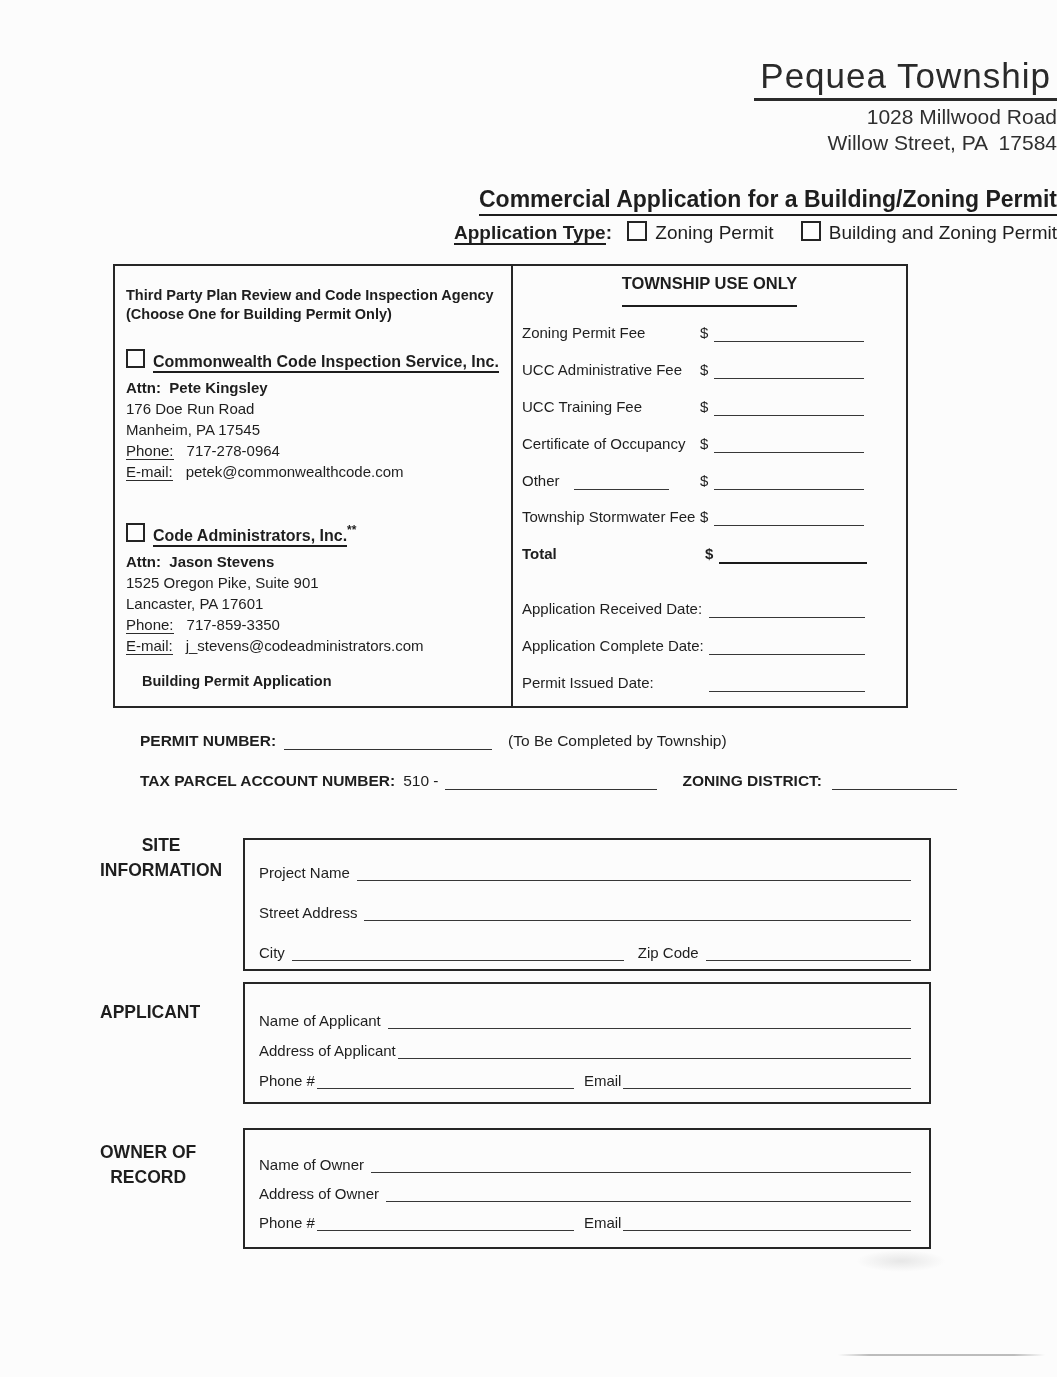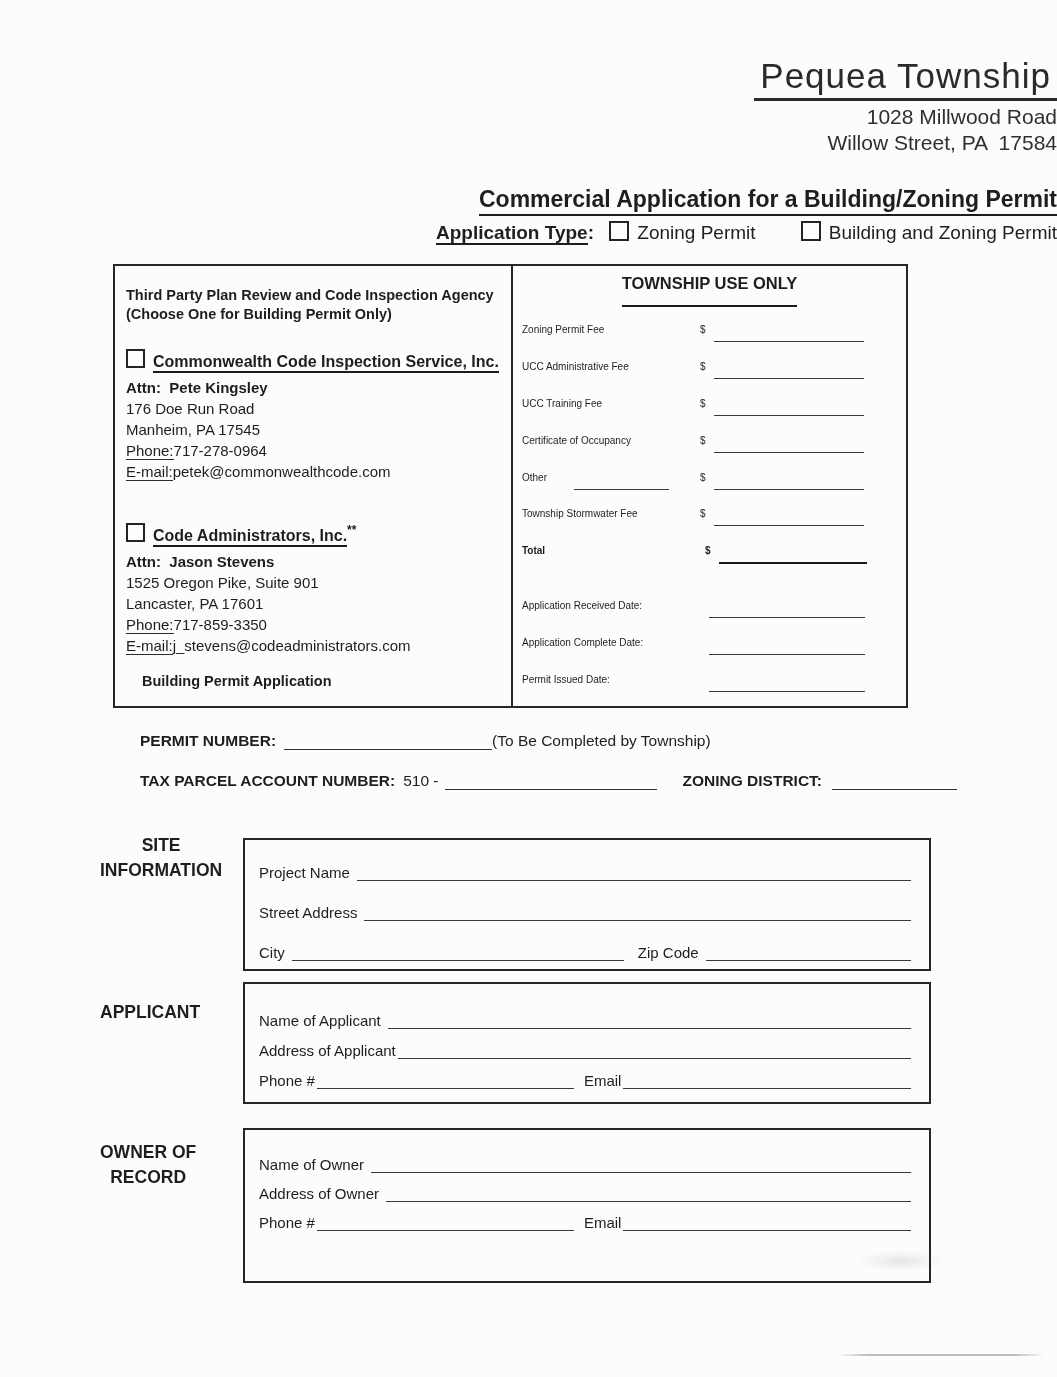--- a/index.html
+++ b/index.html
@@ -29,7 +29,7 @@
     background:#fdfdfd; vertical-align:-1px; margin-right:8px;
   }
   .cb.big { width:16px; height:16px; vertical-align:-2px; }
-  .app-type .opt { margin-right:40px; }
+  .app-type .opt { margin-right:22px; }
   .app-type .opt:last-child { margin-right:0; }
 
   

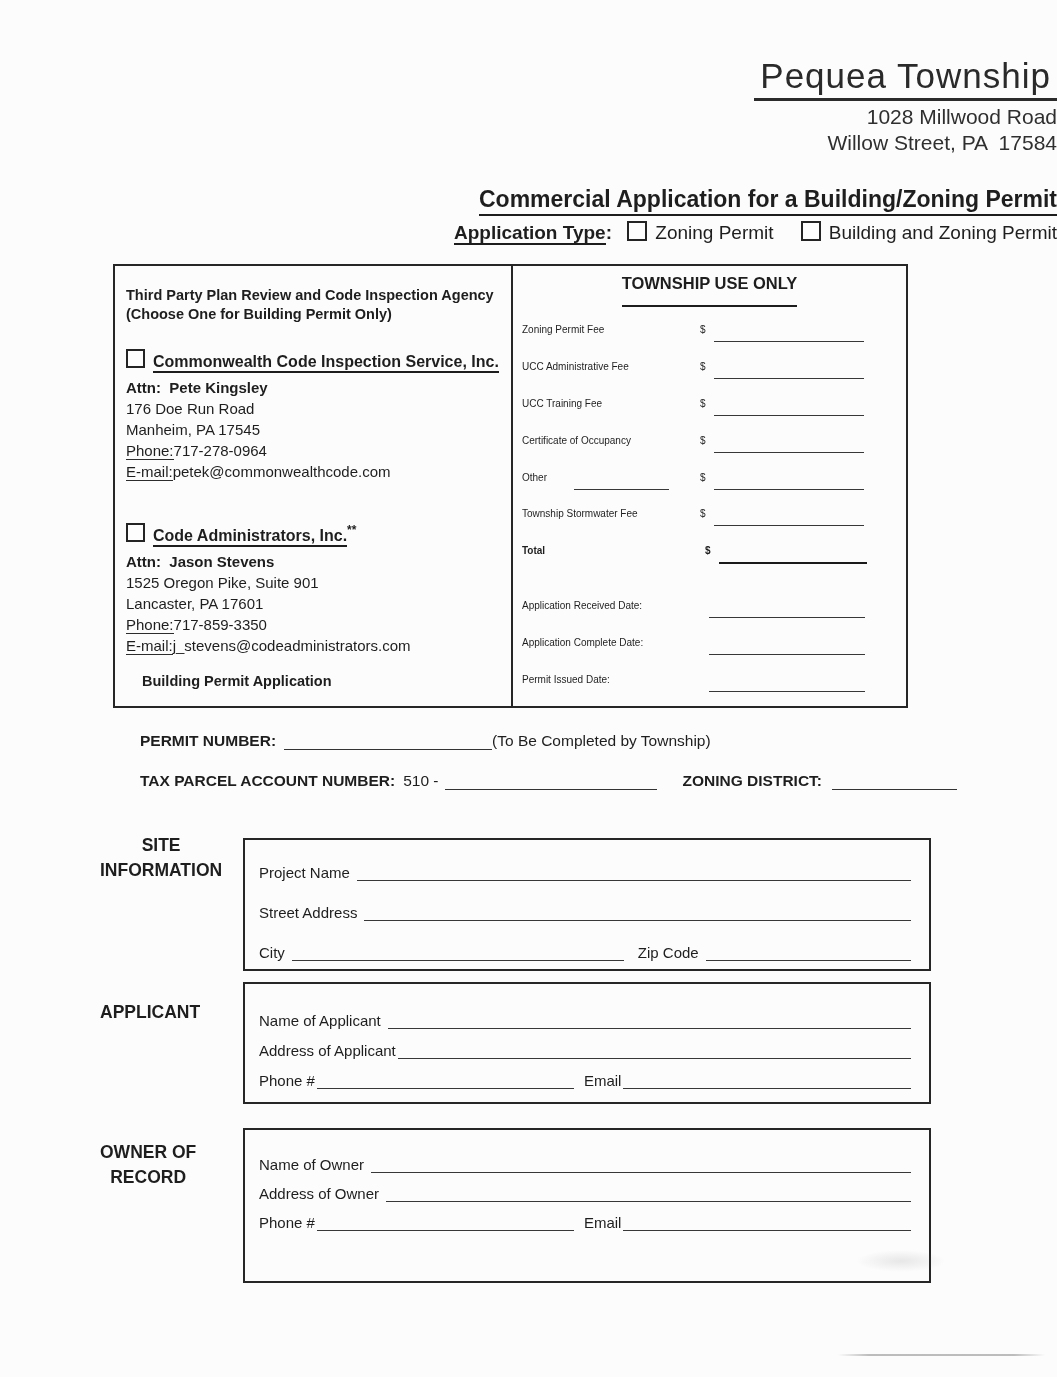--- a/index.html
+++ b/index.html
@@ -54,7 +54,7 @@
   
   .tuo-title { position:absolute; top:8px; left:0; right:0; text-align:center; font-size:16.5px; font-weight:bold; }
   .tuo-title span { border-bottom:2px solid #1d1d1d; padding-bottom:13px; }
-  .fee-row { position:absolute; left:0; right:0; height:22px; font-size:10px; }
+  .fee-row { position:absolute; left:0; right:0; height:22px; font-size:15px; }
   .fee-label { position:absolute; left:9px; top:0; white-space:nowrap; }
   .fee-dollar { position:absolute; left:187px; top:0; }
   .fee-line { position:absolute; left:201px; top:17px; width:150px; border-bottom:1.5px solid #383838; }

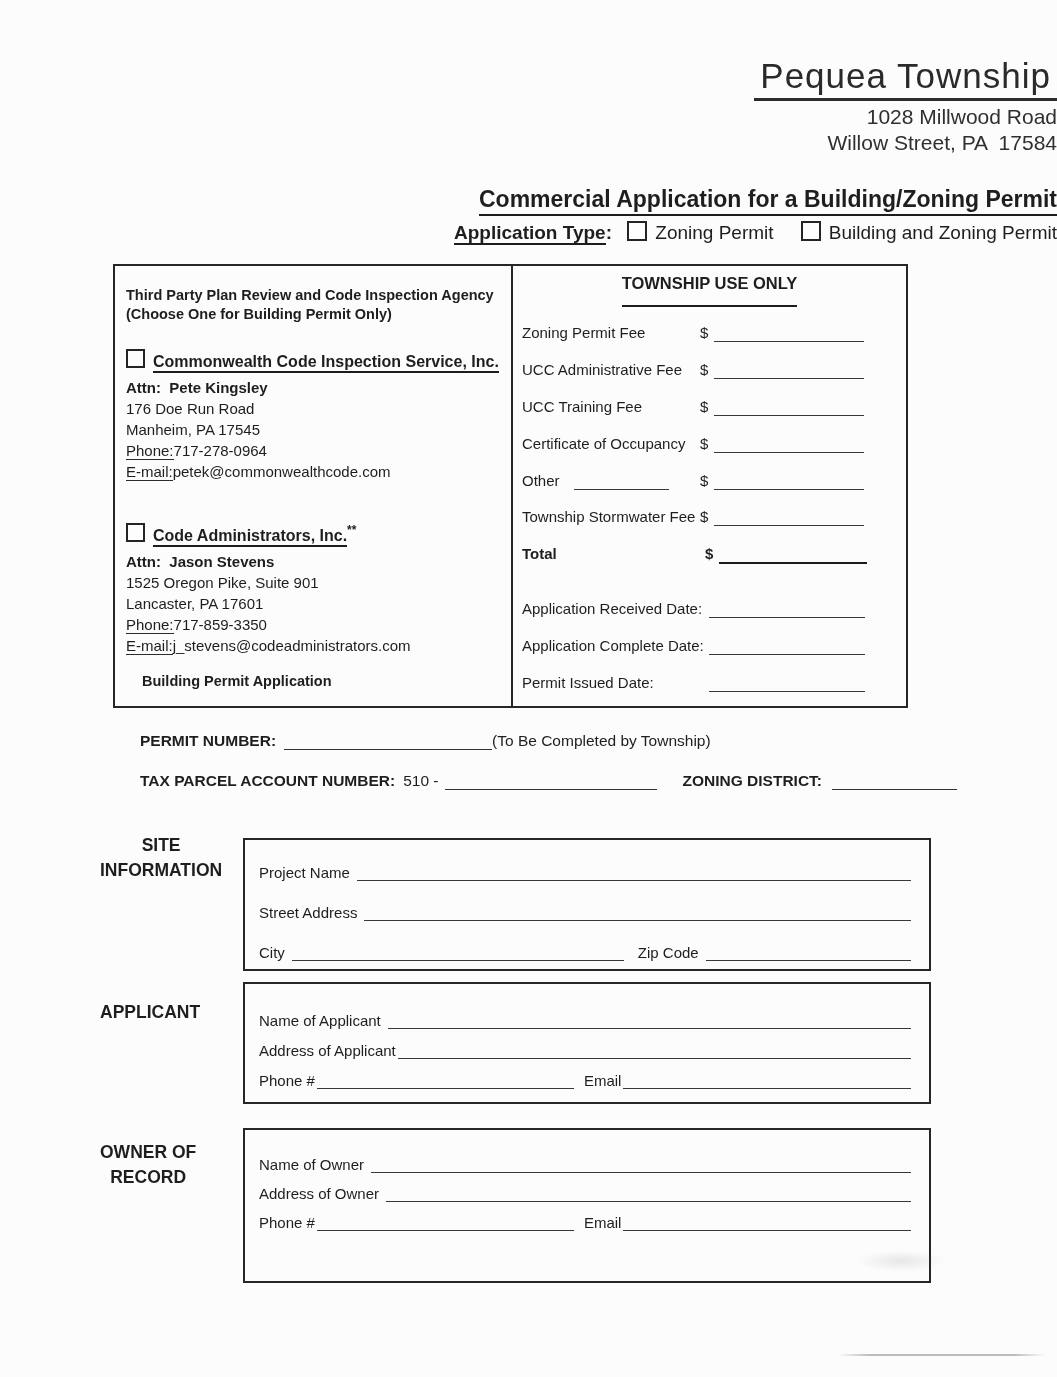--- a/index.html
+++ b/index.html
@@ -45,7 +45,7 @@
   sup.marker { font-size:12px; font-weight:bold; }
   .agency-lines { font-size:15px; line-height:21px; margin-top:4px; }
   .lab-u { border-bottom:1.5px solid #2c2c2c; }
-  .val { margin-left:0; }
+  .val { margin-left:13px; }
   .attn { font-weight:bold; }
 
   .footnote { margin-top:15px; font-weight:bold; font-size:14.5px; line-height:20px; }

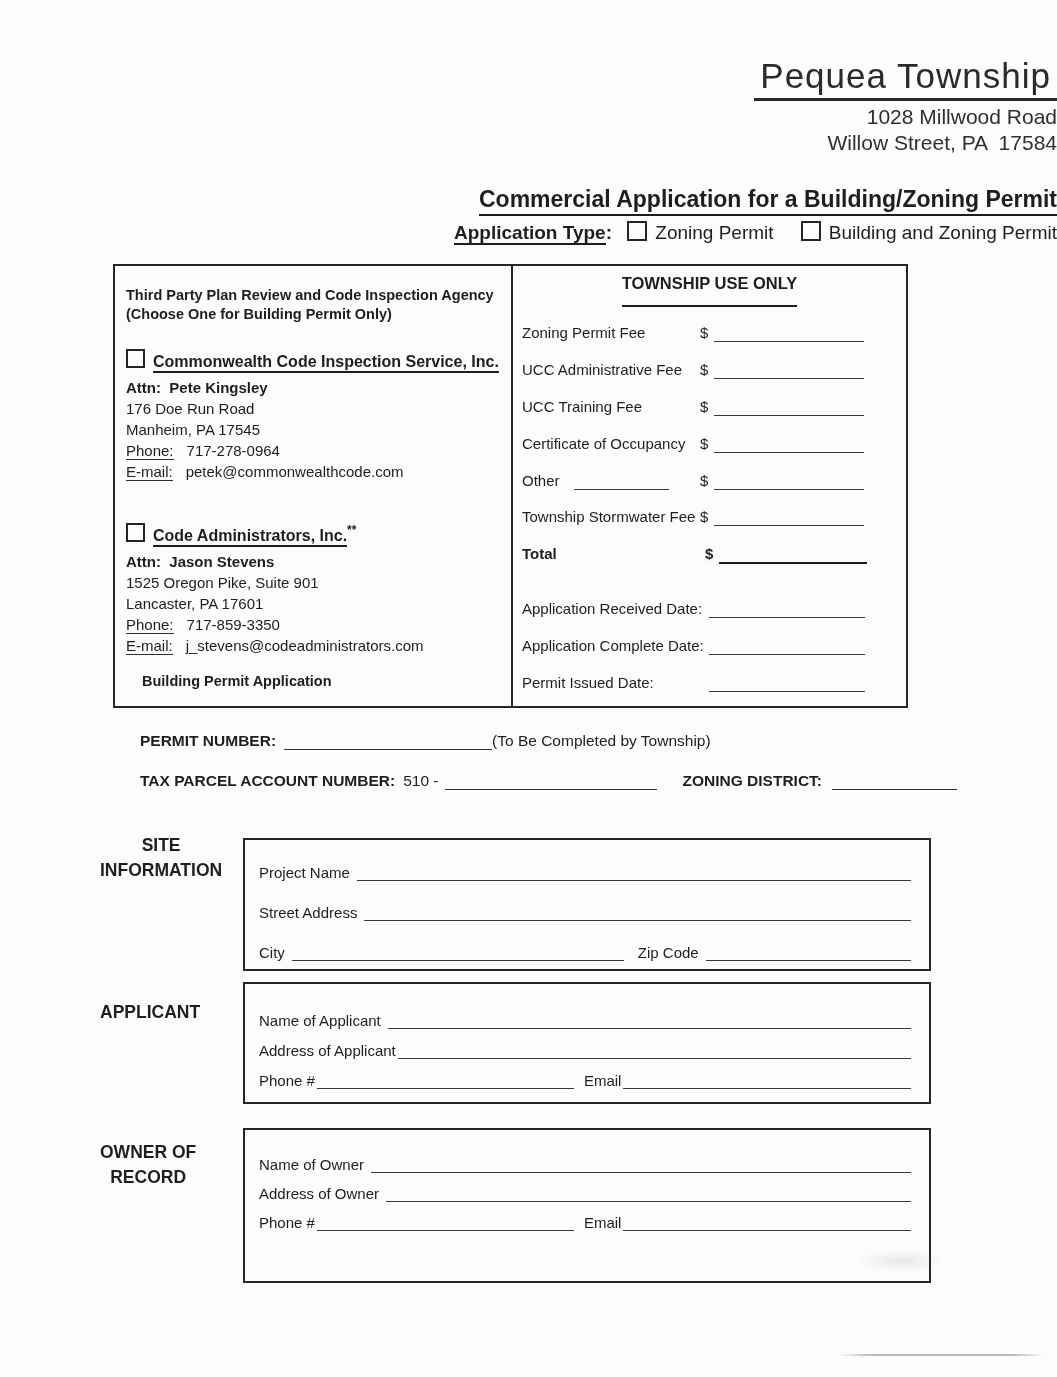--- a/index.html
+++ b/index.html
@@ -67,7 +67,7 @@
   .permit-row { position:absolute; top:732px; left:140px; font-size:15.5px; display:flex; align-items:flex-end; }
   .permit-row .b { font-weight:bold; white-space:nowrap; }
   .pn-line { width:208px; border-bottom:1.5px solid #333; height:15px; margin-left:8px; }
-  .pn-note { font-size:15.5px; white-space:nowrap; }
+  .pn-note { margin-left:16px; font-size:15.5px; white-space:nowrap; }
   .tax-row { position:absolute; top:772px; left:140px; font-size:15.5px; display:flex; align-items:flex-end; }
   .tax-prefix { margin-left:8px; white-space:nowrap; }
   .tax-line { width:212px; border-bottom:1.5px solid #333; height:15px; margin-left:6px; }

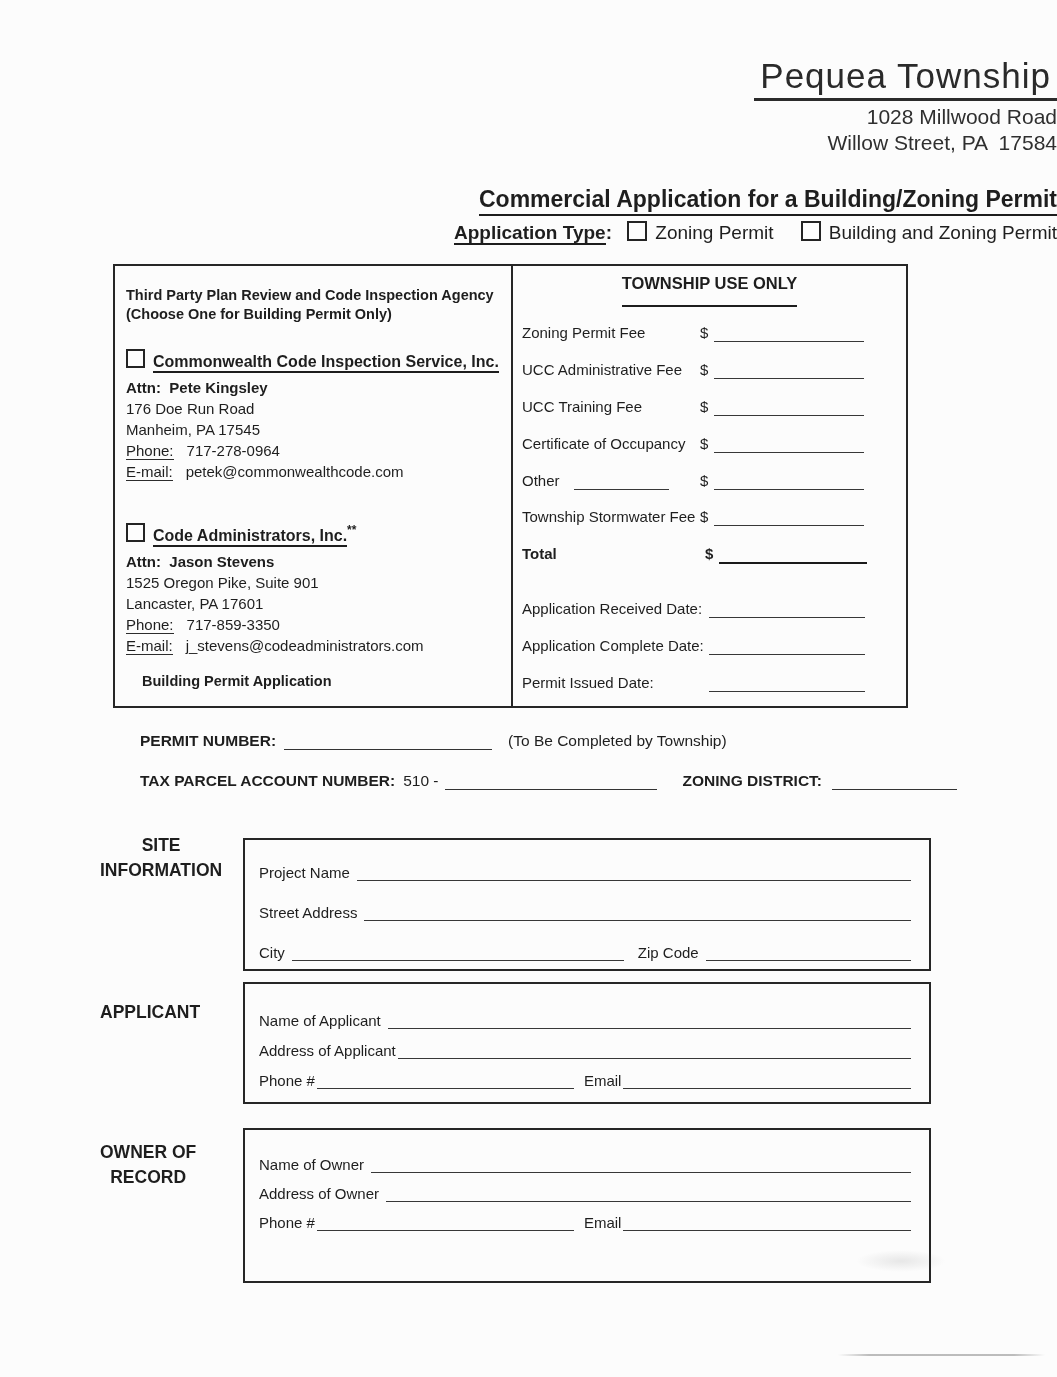--- a/index.html
+++ b/index.html
@@ -82,7 +82,7 @@
   .sec-box { position:absolute; left:243px; width:688px; border:2px solid #262626; box-sizing:border-box; }
   .sec-box.site { top:838px; height:133px; }
   .sec-box.applicant { top:982px; height:122px; }
-  .sec-box.owner { top:1128px; height:155px; }
+  .sec-box.owner { top:1128px; height:121px; }
 
   .f-row { position:absolute; left:14px; right:18px; display:flex; align-items:flex-end; font-size:15px; height:19px; }
   .f-label { white-space:nowrap; }

